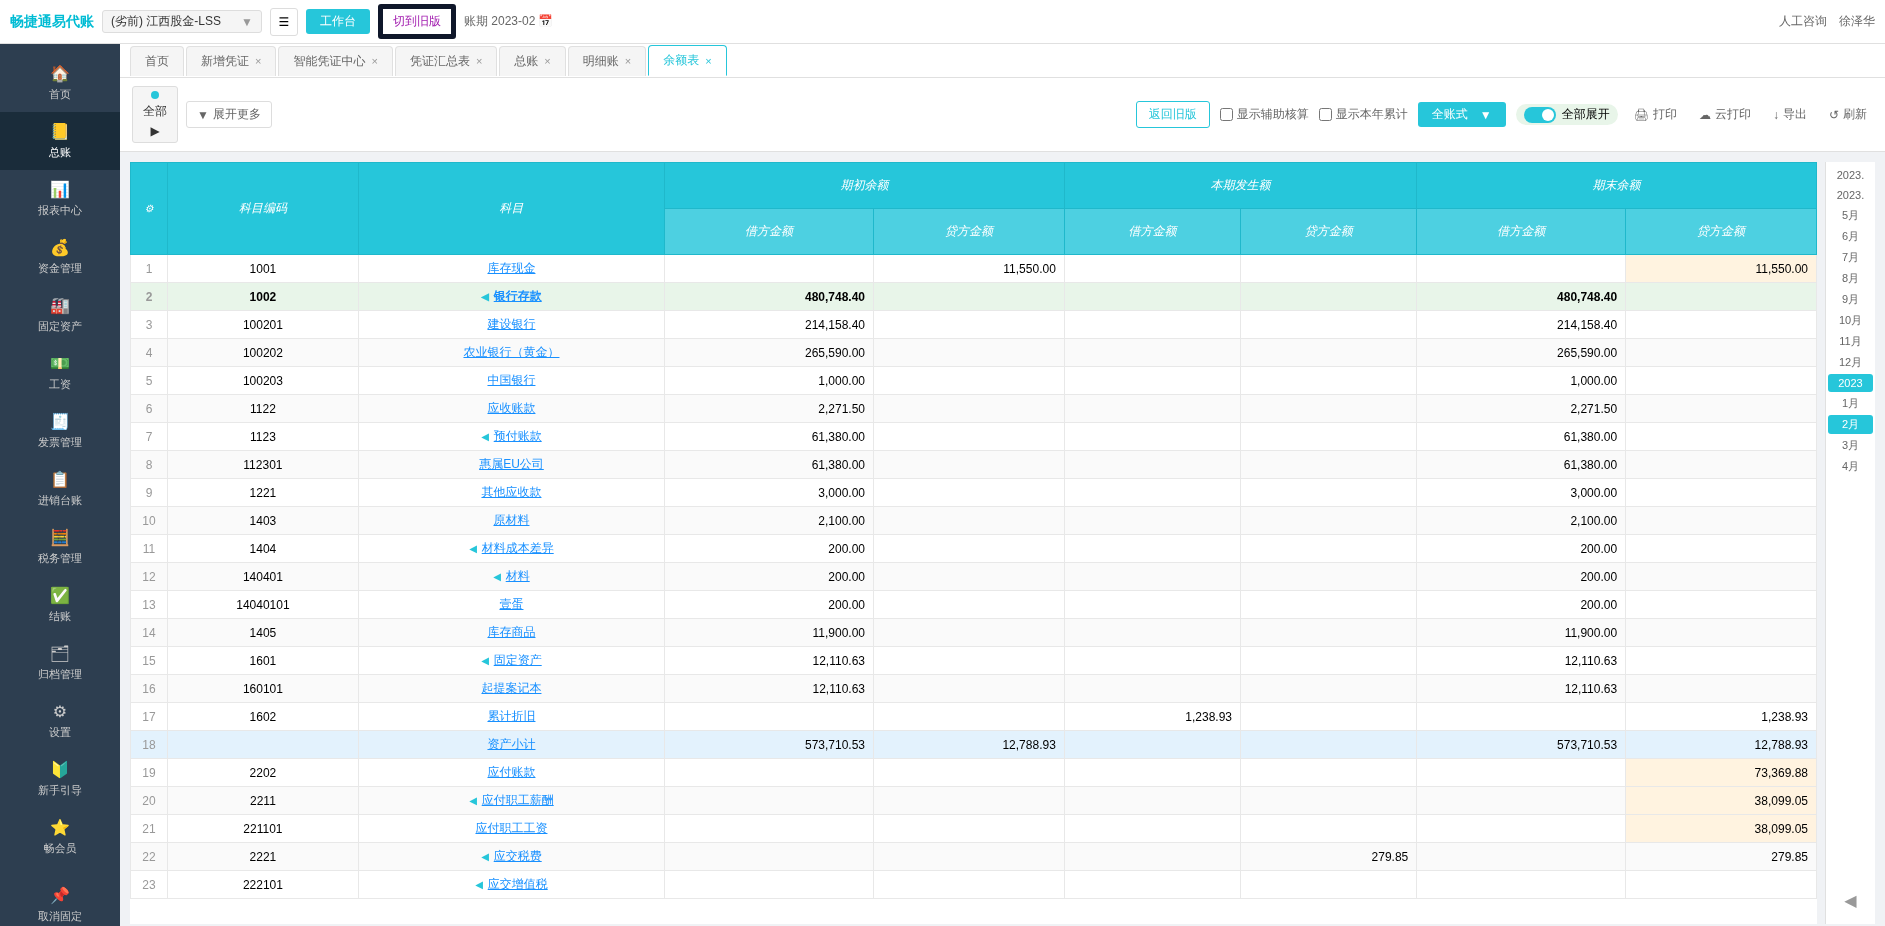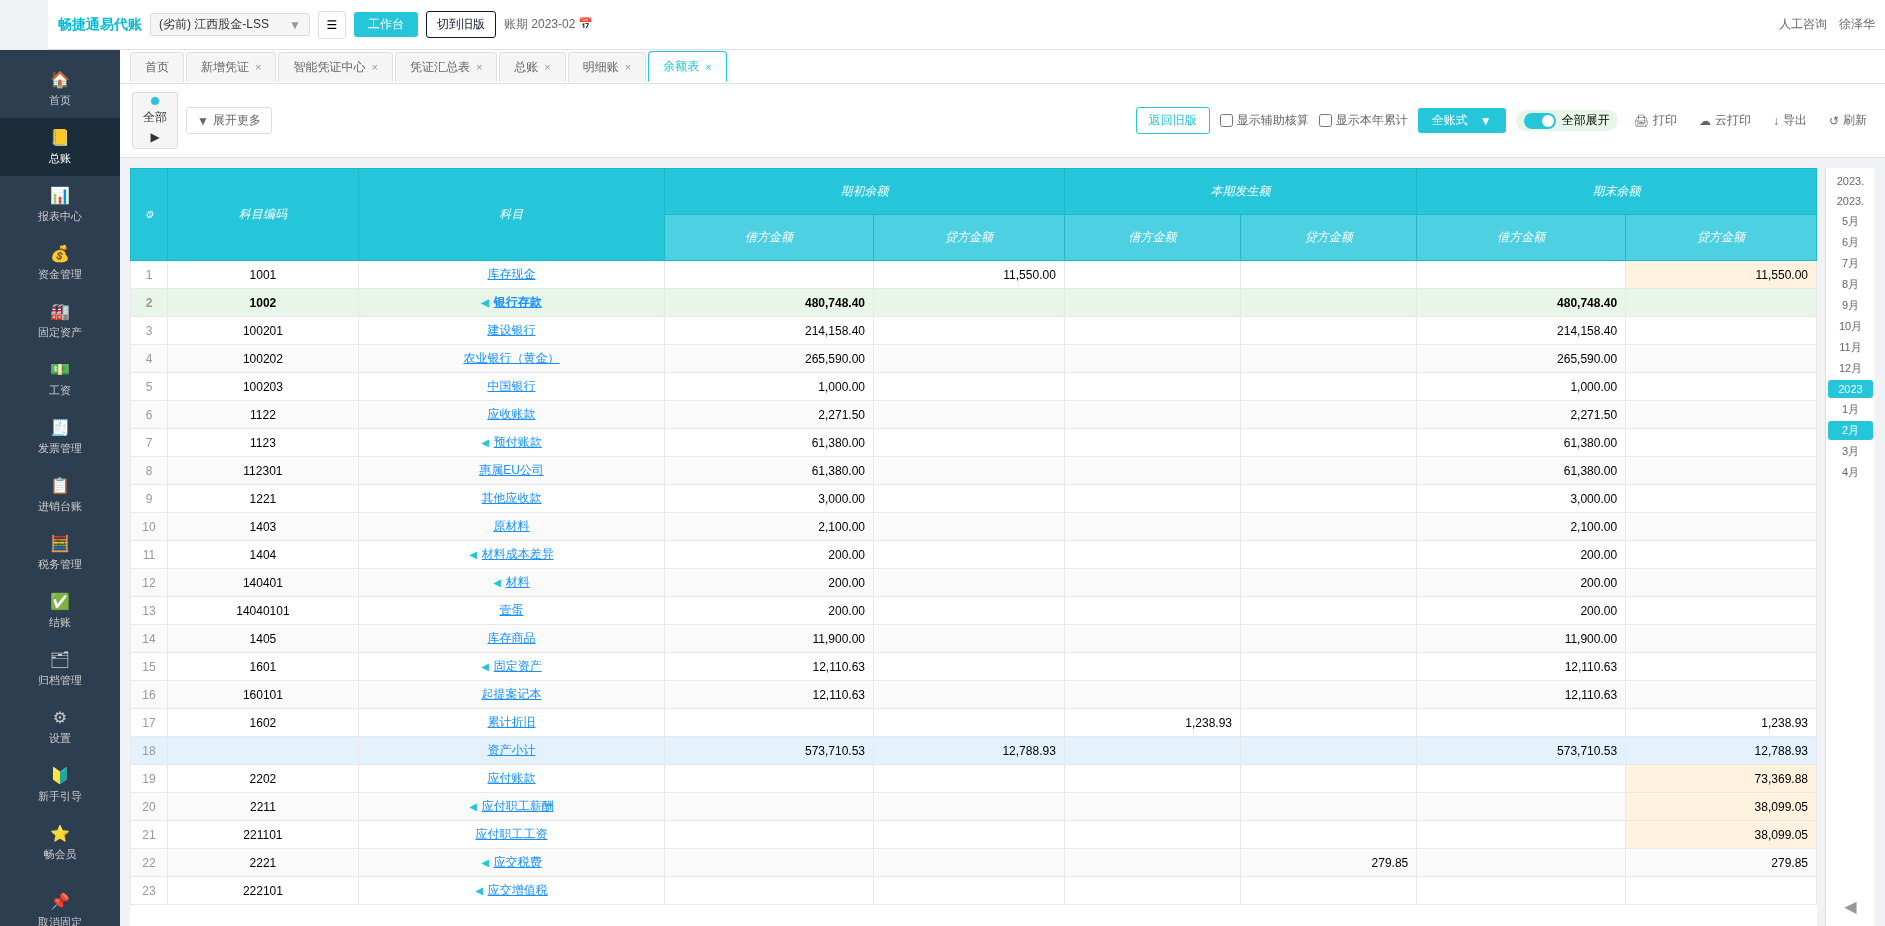--- a/index.html
+++ b/index.html
@@ -7,14 +7,13 @@
 
     
     .top-bar {
-      height: 50px;
+      height: 44px;
       background: #fff;
       display: flex;
       align-items: center;
       padding: 0 10px;
       border-bottom: 1px solid #e0e0e0;
       gap: 8px;
-      margin-left: 48px;
     }
     .top-bar-logo { color: #00bcd4; font-weight: bold; font-size: 14px; white-space: nowrap; }
     .company-selector {

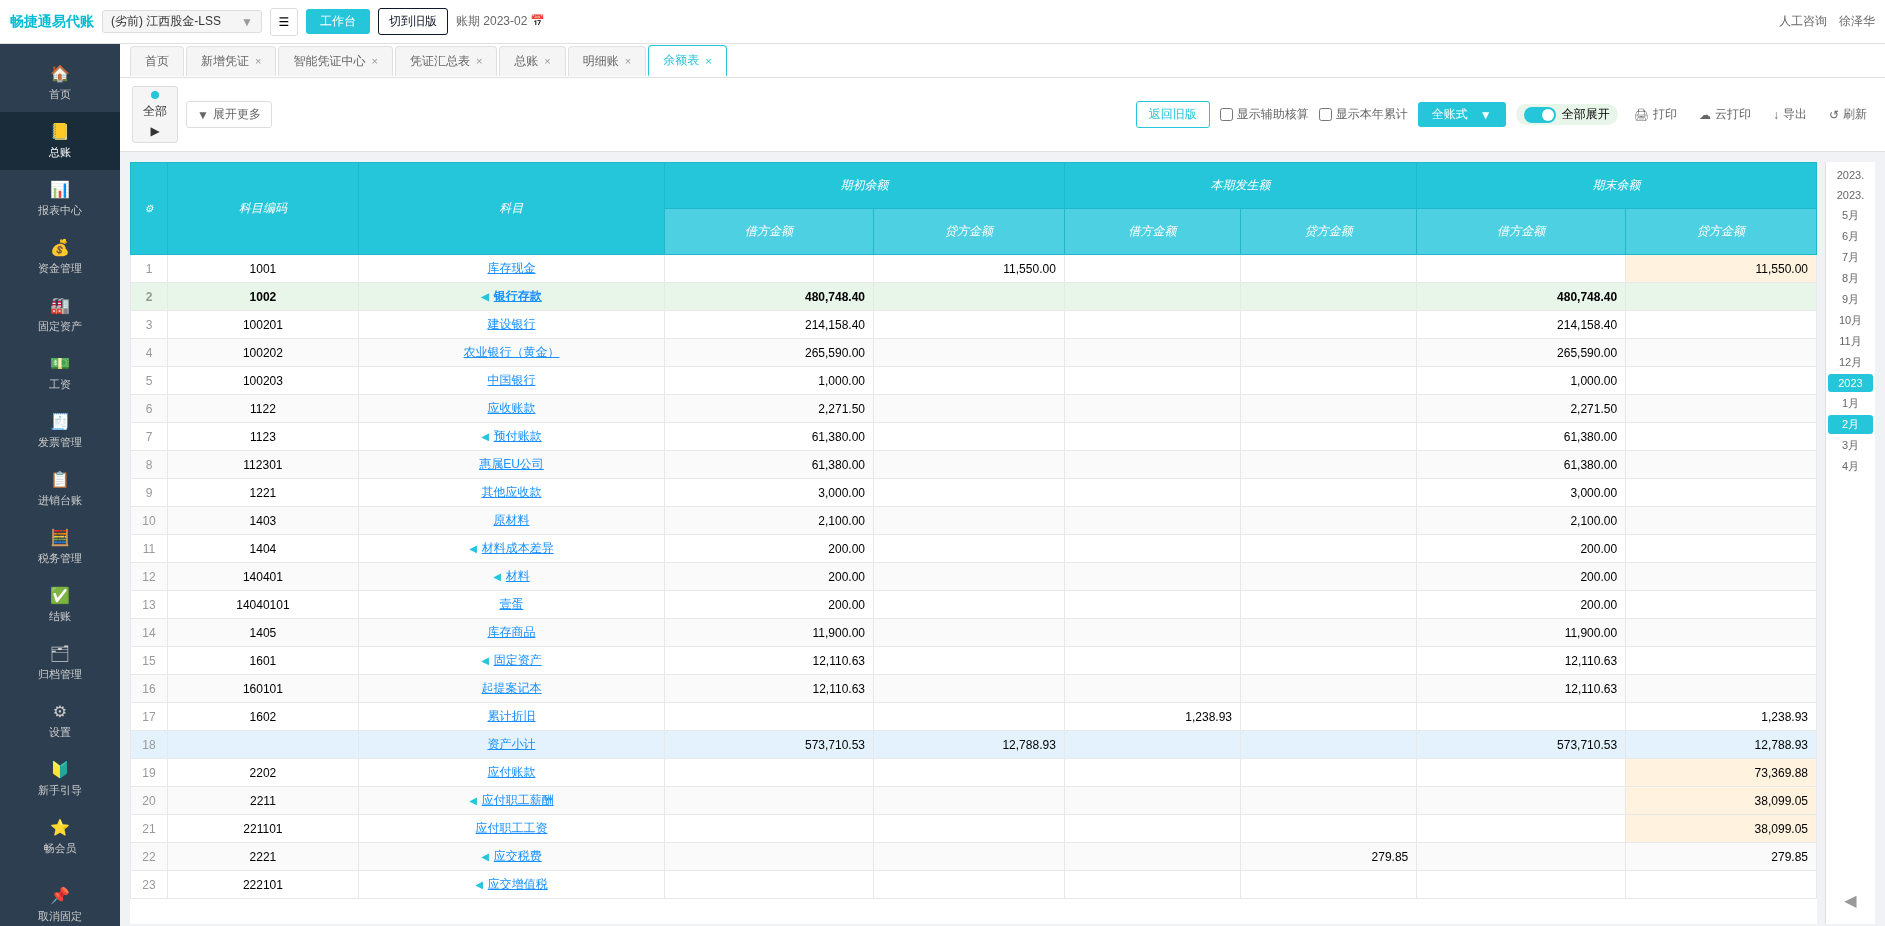--- a/index.html
+++ b/index.html
@@ -24,7 +24,7 @@
     .company-selector .arrow { color: #999; margin-left: auto; }
     .icon-btn { width: 28px; height: 28px; border: 1px solid #ddd; border-radius: 3px; display: flex; align-items: center; justify-content: center; cursor: pointer; background: #fff; }
     .workbench-btn { background: #26c6da; color: #fff; border: none; border-radius: 3px; padding: 4px 14px; cursor: pointer; font-size: 12px; }
-    .switch-btn { background: #fff; border: 1px solid #0f172a; color: #0f172a; border-radius: 3px; padding: 4px 10px; cursor: pointer; font-size: 12px; }
+    .switch-btn { background: #fff; border: 5px solid #0f172a; color: #a21caf; border-radius: 3px; padding: 4px 10px; cursor: pointer; font-size: 12px; }
     .period-text { color: #666; font-size: 12px; }
     .top-bar-right { margin-left: auto; display: flex; gap: 12px; color: #666; }
     .top-bar-right span { cursor: pointer; }

